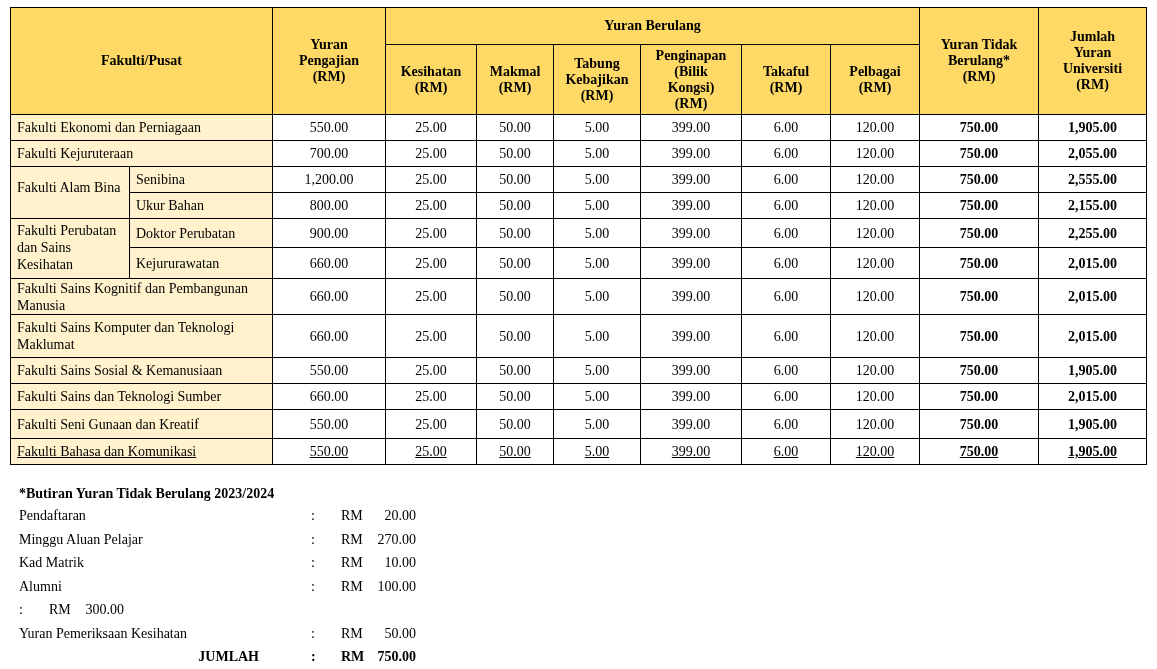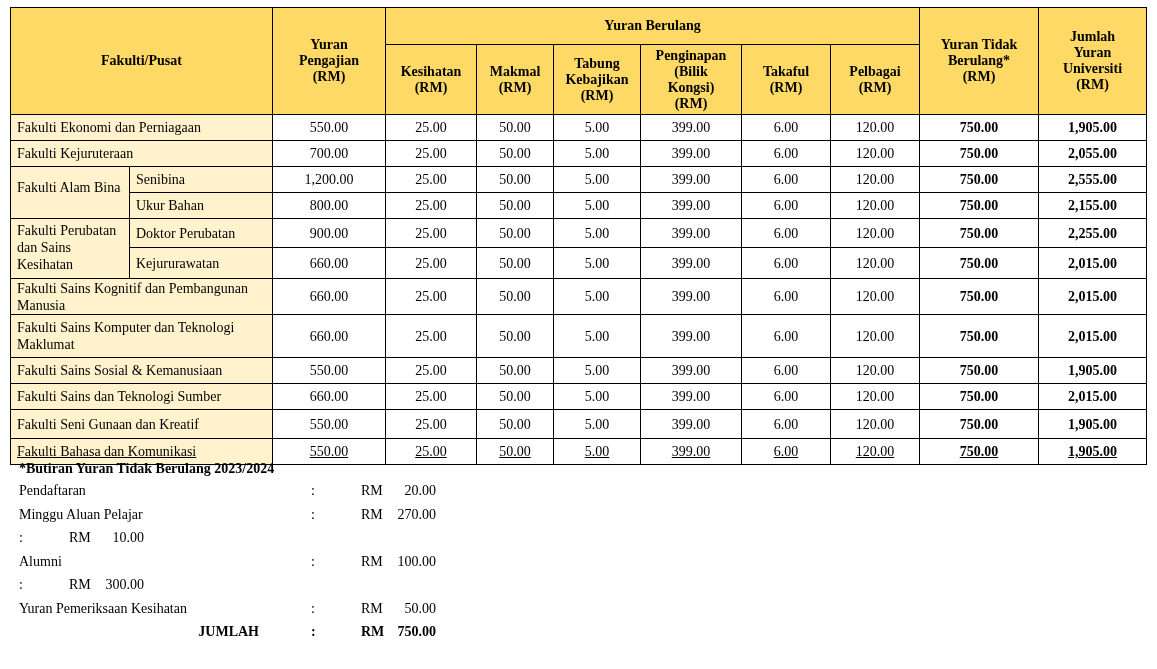--- a/index.html
+++ b/index.html
@@ -11,7 +11,7 @@
   table.fees td { text-align:center; line-height:17px; }
   td.fac { background:#FFF2CC; text-align:left !important; padding-left:7px; }
   td.bold { font-weight:bold; }
-  .notes { position:absolute; left:19px; top:459px; font-size:14px; }
+  .notes { position:absolute; left:19px; top:484px; font-size:14px; }
   .notes .title { font-weight:bold; height:20px; line-height:20px; }
   .notes .row { display:flex; height:23.5px; line-height:23.5px; }
   .notes .lbl { width:292px; }

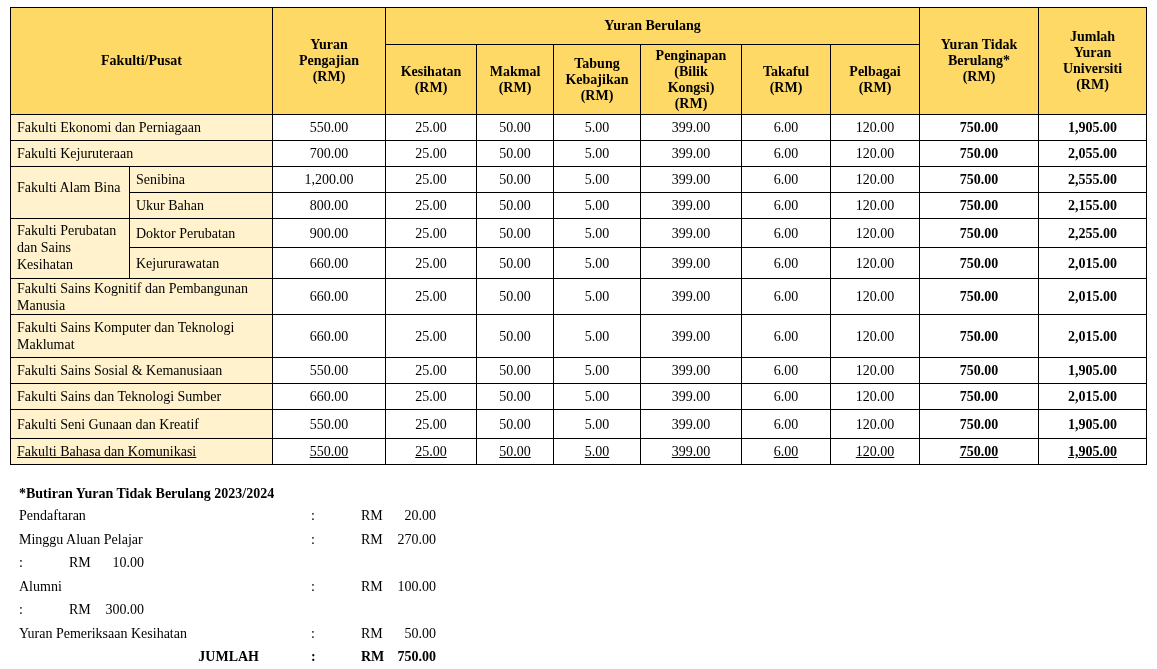--- a/index.html
+++ b/index.html
@@ -16,7 +16,7 @@
   .notes .row { display:flex; height:23.5px; line-height:23.5px; }
   .notes .lbl { width:292px; }
   .notes .colon { width:30px; }
-  .notes .rm { width:28px;margin-left:20px; }
+  .notes .rm { width:28px; }
   .notes .amt { width:47px; text-align:right; }
   .notes .total .lbl { font-weight:bold; text-align:right; padding-right:52px; width:240px; }
   .notes .total span { font-weight:bold; }

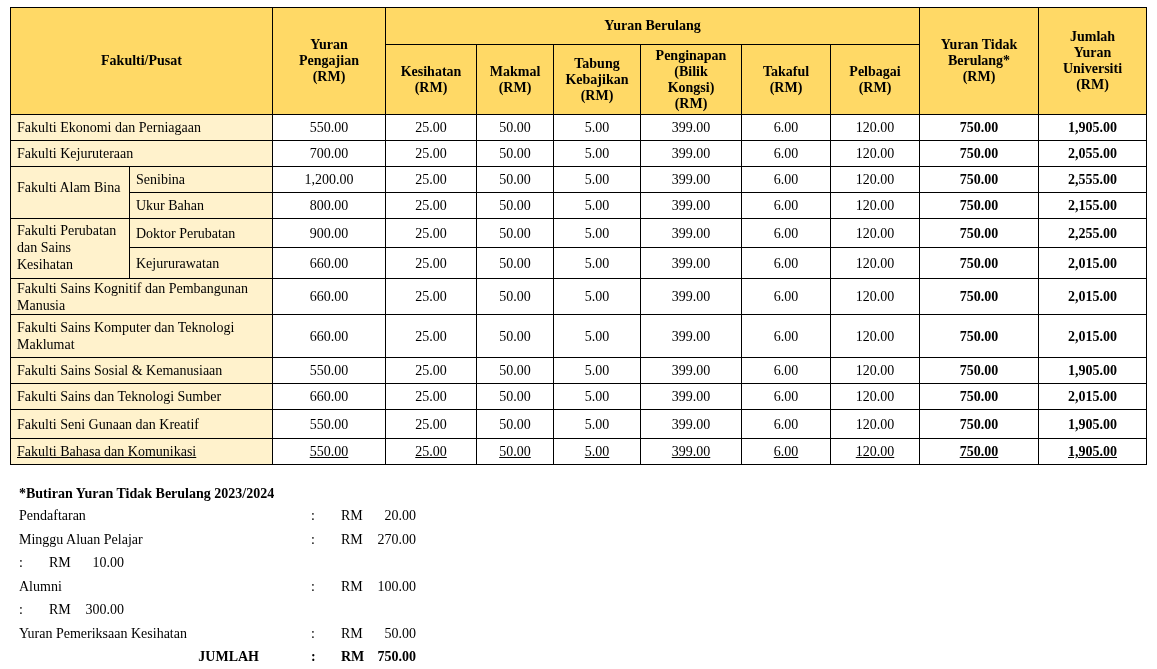--- a/index.html
+++ b/index.html
@@ -221,6 +221,7 @@
         <span class="amt">270.00</span>
       </div>
       <div class="row">
+        <span class="lbl">Kad Matrik</span>
         <span class="colon">:</span>
         <span class="rm">RM</span>
         <span class="amt">10.00</span>

